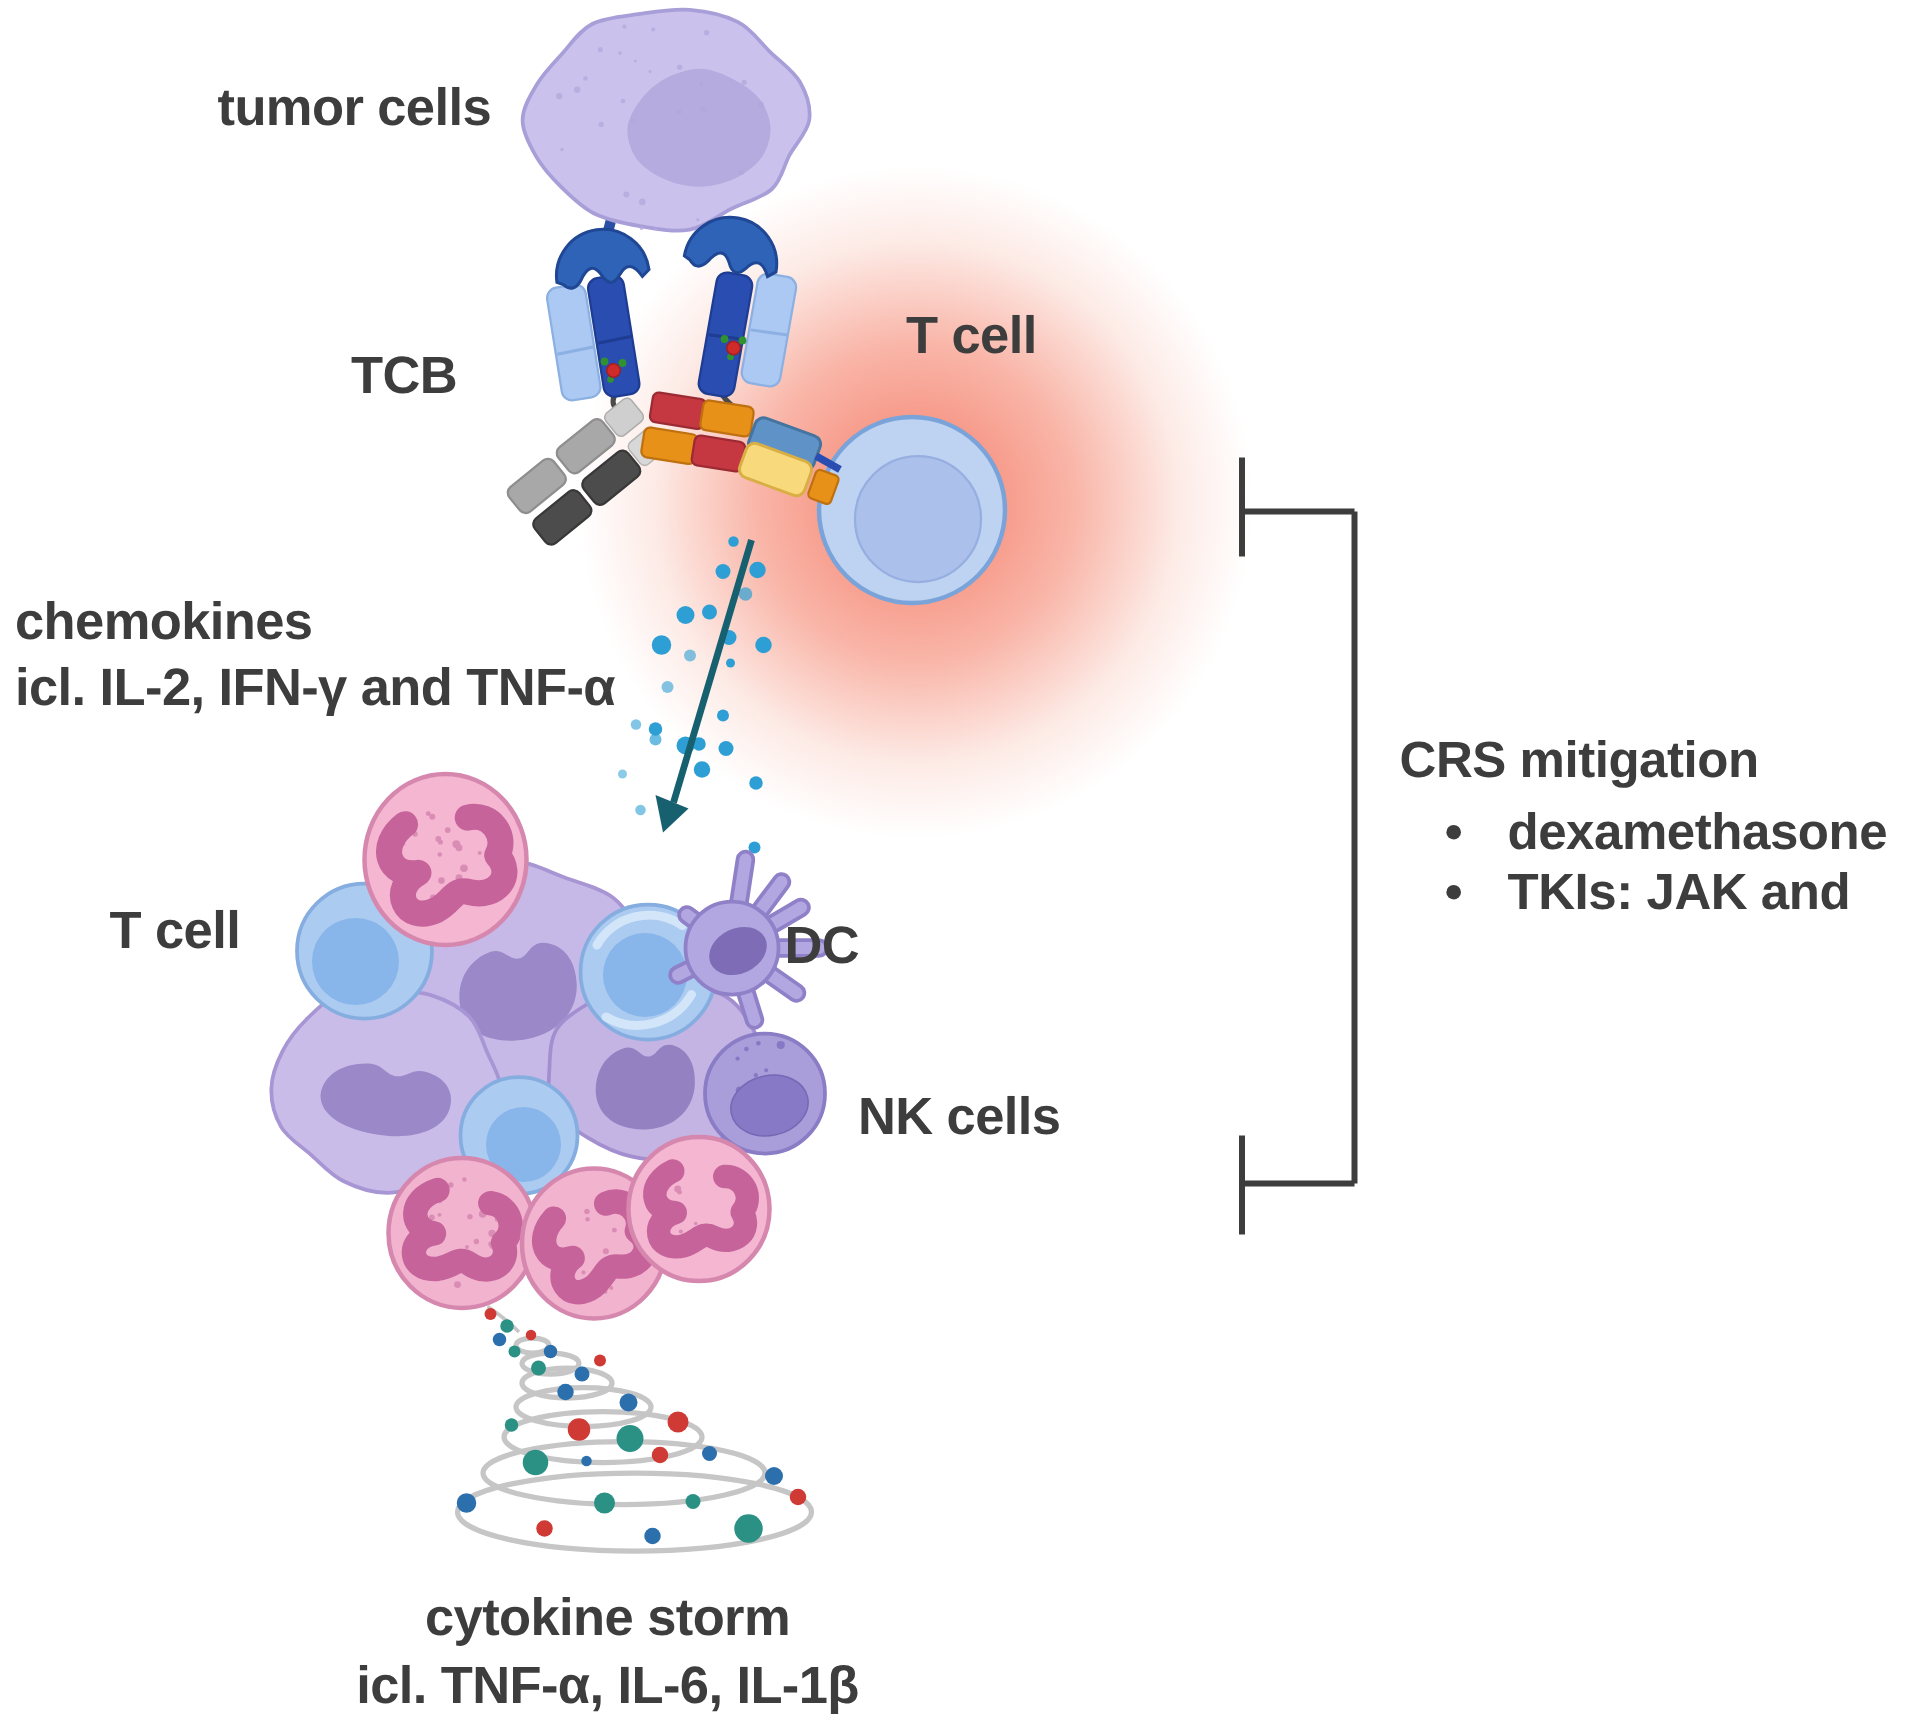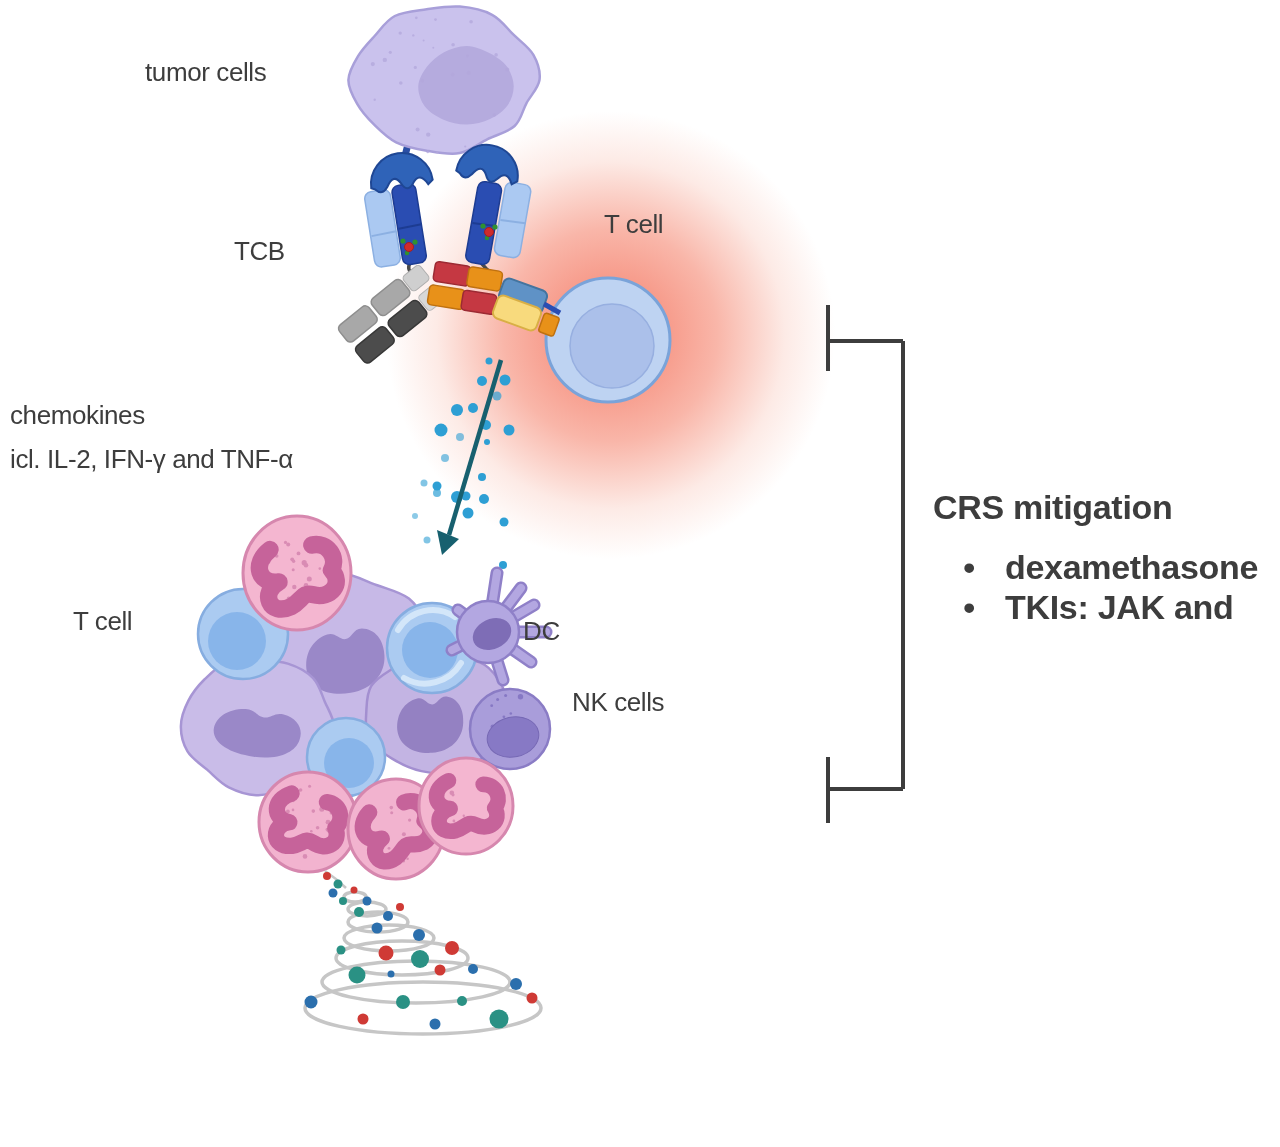--- a/index.html
+++ b/index.html
@@ -10,7 +10,7 @@
           rgba(242,96,72,.82), rgba(244,122,98,.55) 38%,
           rgba(248,186,170,.30) 62%, rgba(255,255,255,0) 80%);}
   svg.fig{position:absolute;left:0;top:0}
-  .lbl{position:absolute;font-weight:400;font-size:26px;line-height:44px;color:#3d3d3d;
+  .lbl{position:absolute;font-weight:700;font-size:35px;line-height:44px;color:#3d3d3d;
        letter-spacing:-0.4px;white-space:nowrap}
   .storm-lbl{position:absolute;left:175px;top:1056px;width:460px;text-align:center;
        font-weight:700;font-size:35px;line-height:45px;color:#3d3d3d;letter-spacing:-0.4px}

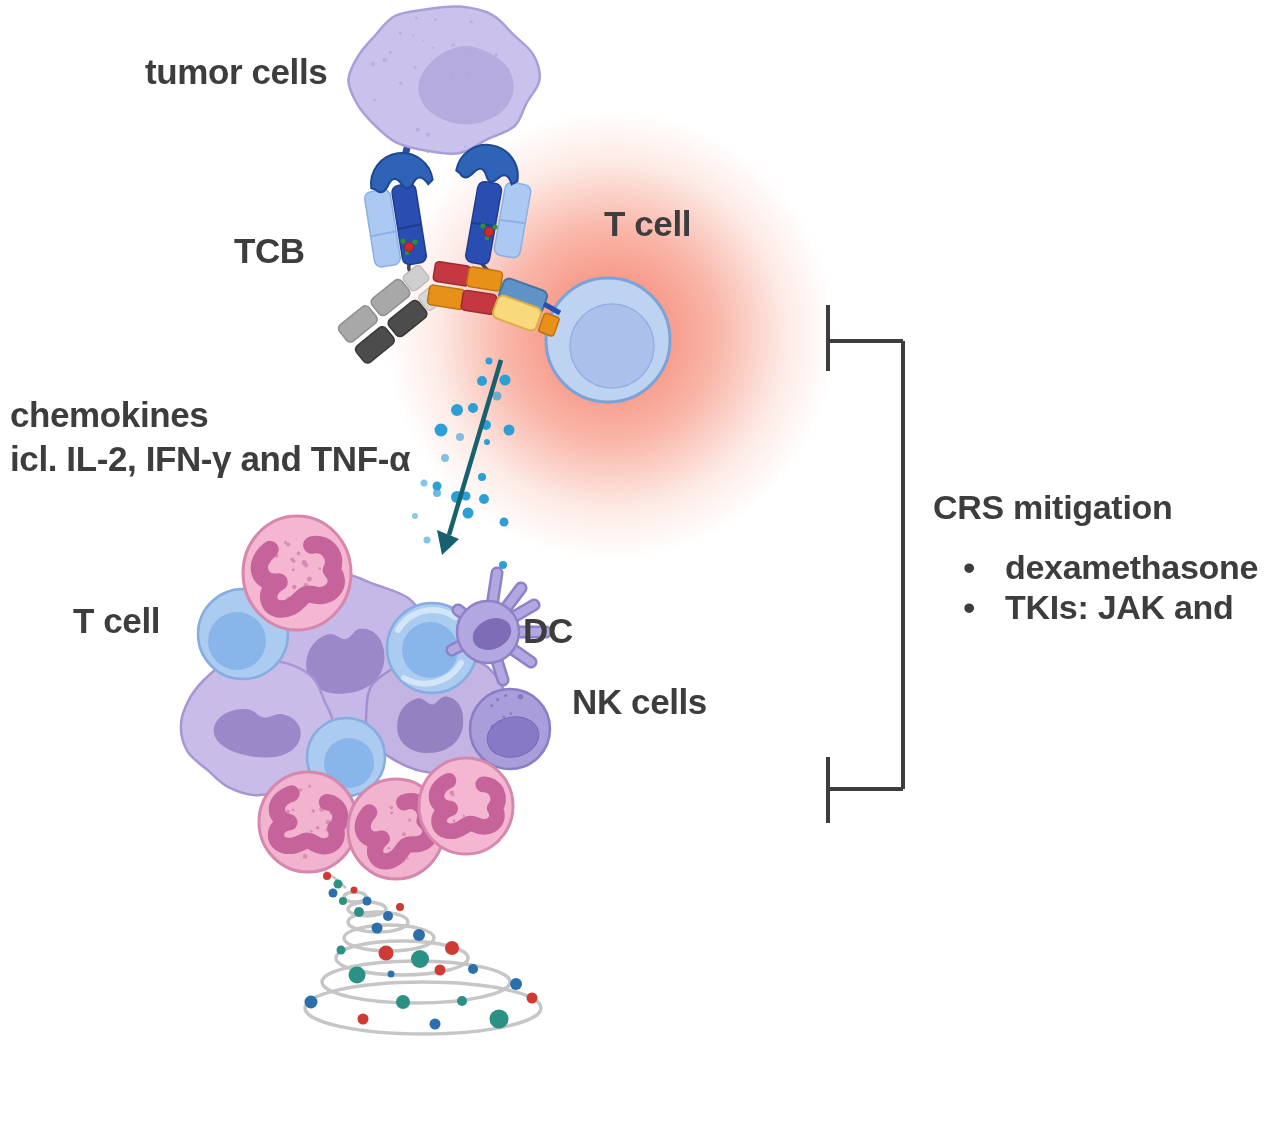--- a/index.html
+++ b/index.html
@@ -16,7 +16,7 @@
        font-weight:700;font-size:35px;line-height:45px;color:#3d3d3d;letter-spacing:-0.4px}
   .crs{position:absolute;left:933px;top:487px;font-weight:700;font-size:34px;line-height:40px;
        color:#3d3d3d;letter-spacing:-0.3px;white-space:nowrap}
-  .crs-title{margin-bottom:20px}
+  .crs-title{margin-bottom:8px}
   .crs-item{display:flex}
   .crs-bullet{width:72px;text-align:center}
 </style>

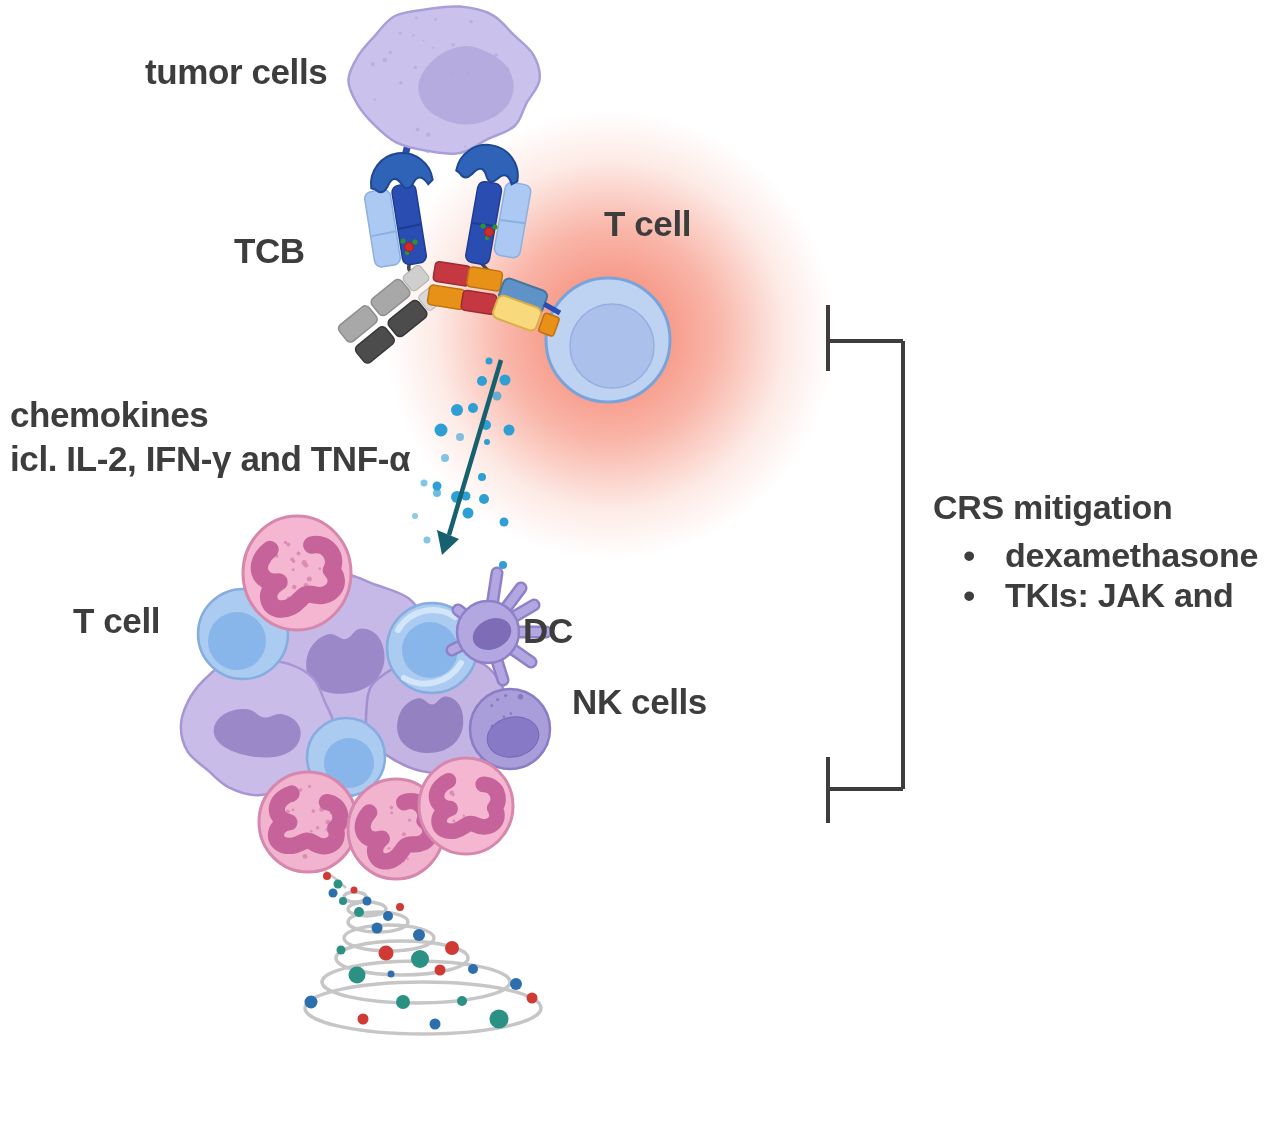--- a/index.html
+++ b/index.html
@@ -377,7 +377,7 @@
 
   <div class="lbl" style="left:73px;top:599px">T cell</div>
   <div class="lbl" style="left:523px;top:609px">DC</div>
-  <div class="lbl" style="left:572px;top:680px">NK cells</div>
+  <div class="lbl" style="left:572px;top:723px">NK cells</div>
 
 
   <div class="crs">

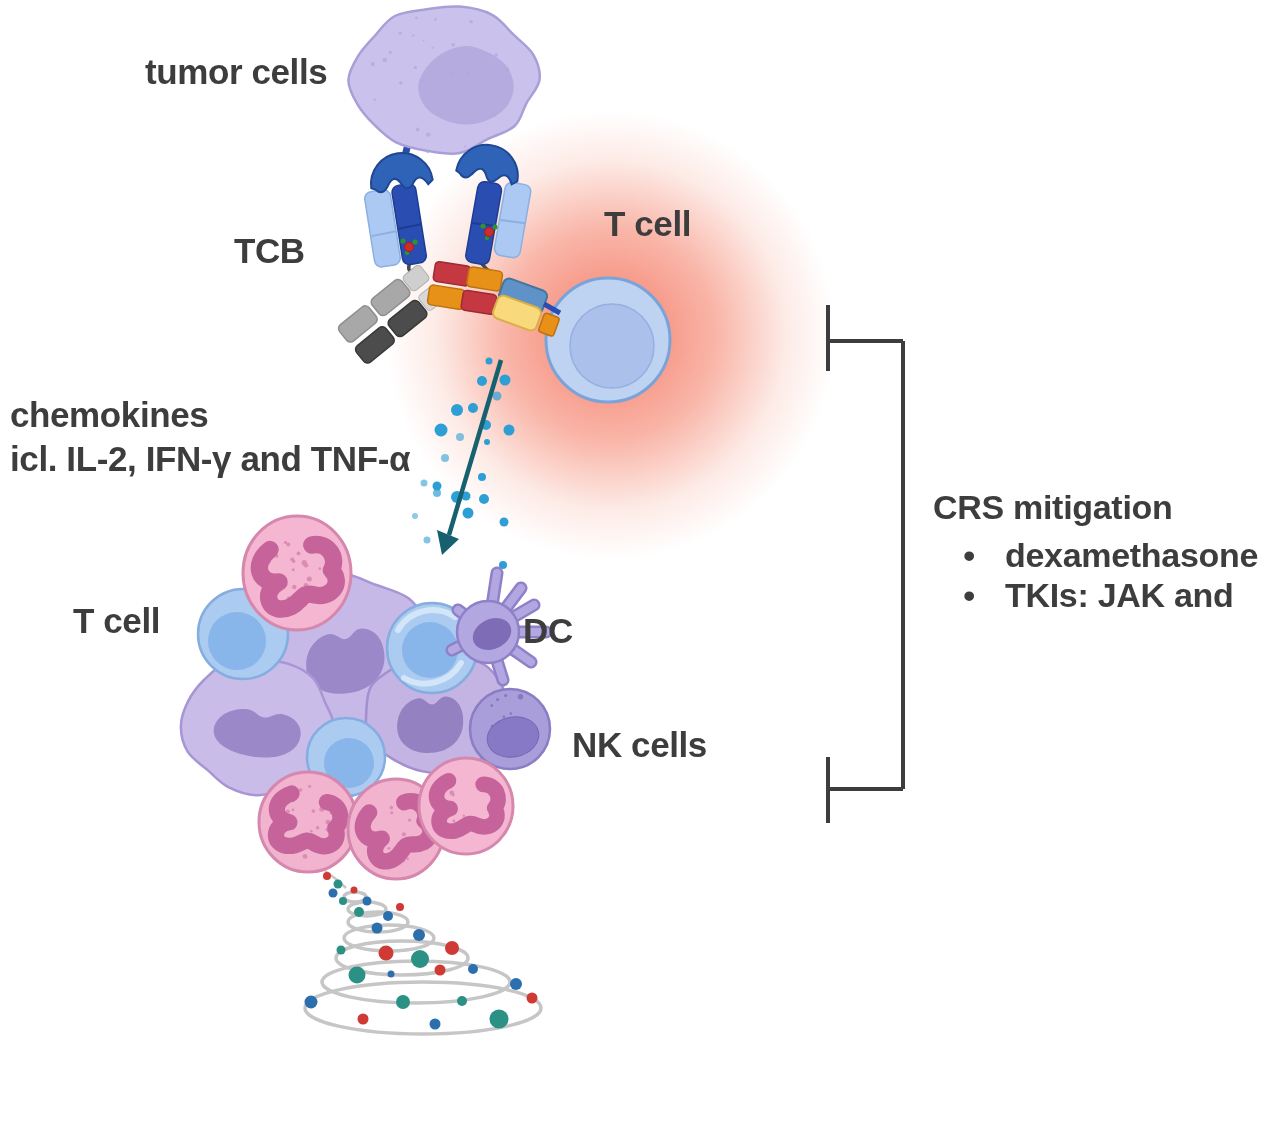--- a/index.html
+++ b/index.html
@@ -379,6 +379,10 @@
   <div class="lbl" style="left:523px;top:609px">DC</div>
   <div class="lbl" style="left:572px;top:723px">NK cells</div>
 
+  <div class="storm-lbl">
+    <span>cytokine storm</span><br>
+    <span>icl. TNF-α, IL-6, IL-1β</span>
+  </div>
 
   <div class="crs">
     <div class="crs-title">CRS mitigation</div>

